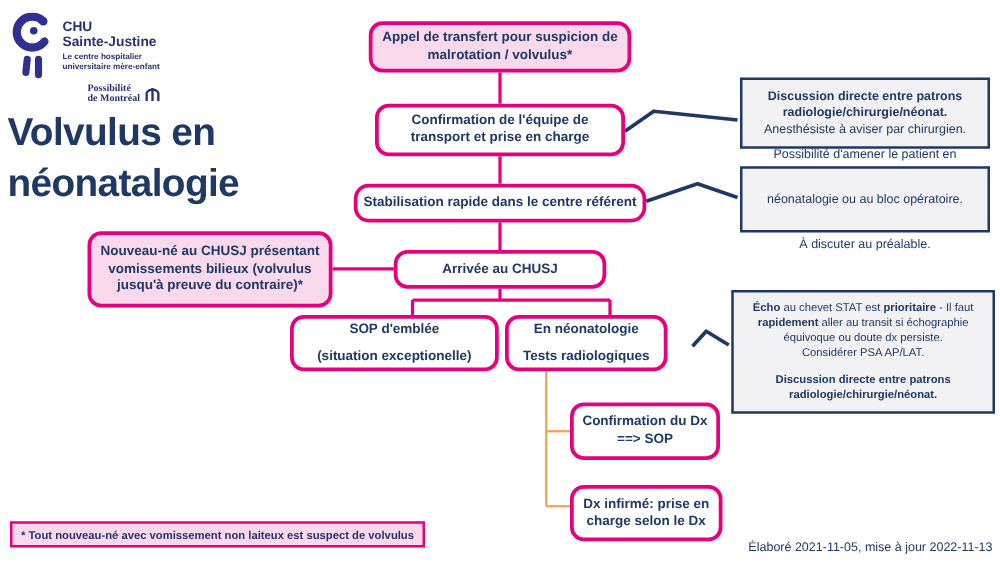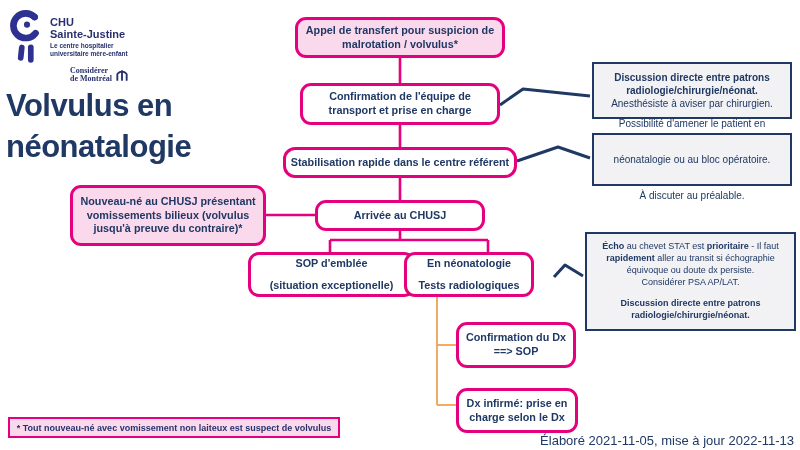--- a/index.html
+++ b/index.html
@@ -109,7 +109,7 @@
     </div>
     <div class="udem">
       <div class="udem-text">
-        <div>Considérer</div>
+        <div>Possibilité</div>
         <div>de Montréal</div>
       </div>
       <svg width="14" height="14" viewBox="0 0 12 12" style="margin-left:3px">

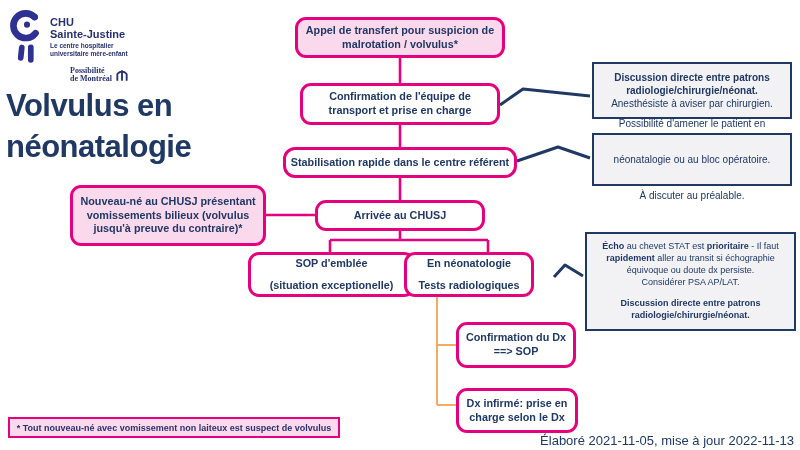--- a/index.html
+++ b/index.html
@@ -38,7 +38,7 @@
   #node-stabilisation{left:283px;top:147px;width:234px;height:31px;border-radius:12px;}
   #node-arrivee{left:315px;top:200px;width:170px;height:31px;}
   #node-nouveau-ne{left:70px;top:185px;width:196px;height:61px;}
-  #node-sop{left:248px;top:252px;width:167px;height:45px;}
+  #node-sop{left:232px;top:252px;width:167px;height:45px;}
   #node-neonatologie{left:404px;top:252px;width:130px;height:45px;}
   #node-confirmation{left:456px;top:322px;width:120px;height:46px;}
   #node-infirme{left:456px;top:388px;width:122px;height:45px;}

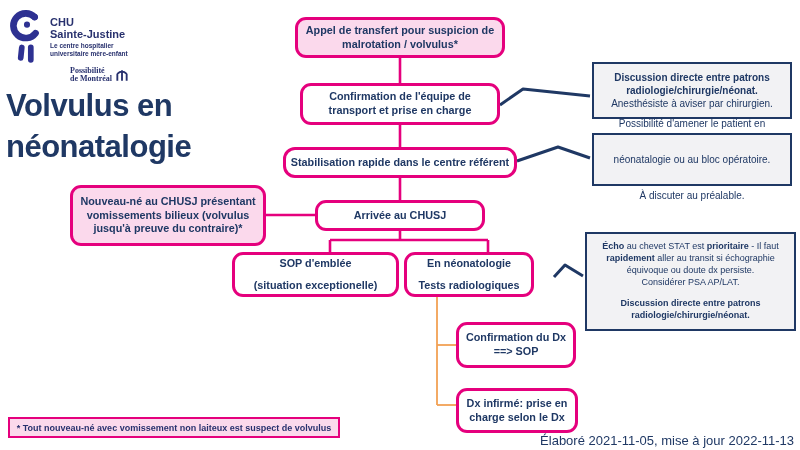--- a/index.html
+++ b/index.html
@@ -57,7 +57,7 @@
   .footnote{position:absolute;left:8px;top:417px;width:332px;height:21px;border:2px solid var(--magenta);
             background:var(--pink);color:#28316e;font-size:9px;font-weight:bold;display:flex;
             align-items:center;justify-content:center;}
-  .date{position:absolute;right:6px;top:433px;font-size:13px;color:var(--navy);}
+  .date{position:absolute;right:6px;top:433px;font-size:10px;color:var(--navy);}
 
   svg.overlay{position:absolute;left:0;top:0;pointer-events:none;}
 </style>

